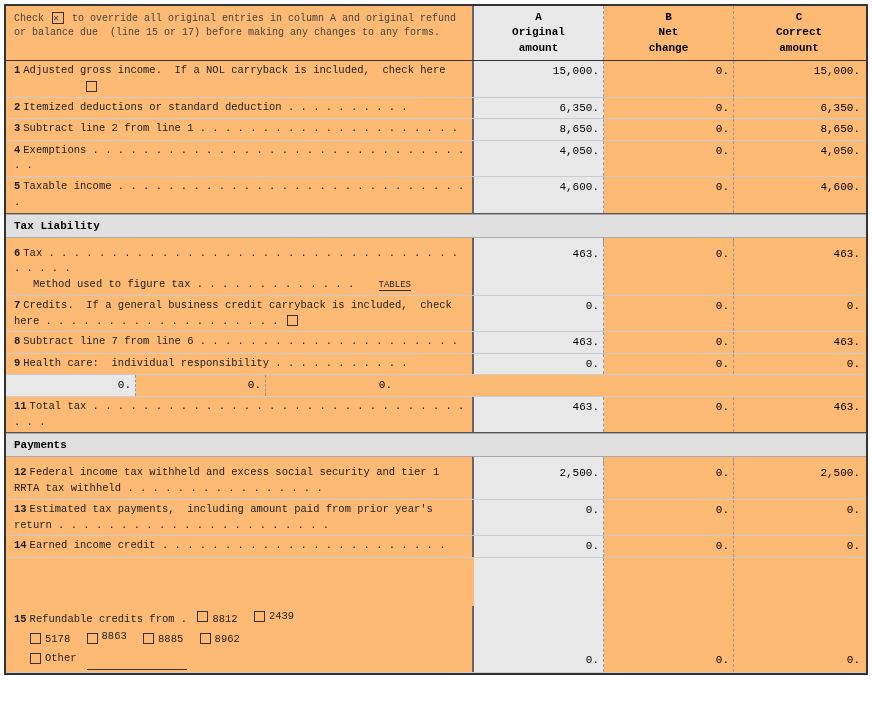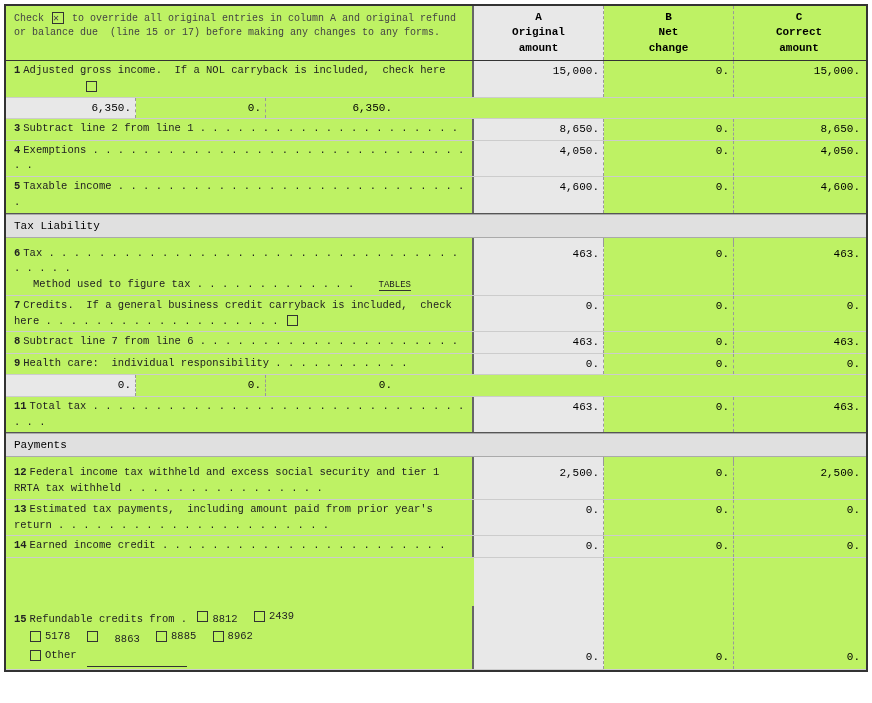--- a/index.html
+++ b/index.html
@@ -15,7 +15,7 @@
     .outer-border {
       border: 2px solid #333;
       width: 864px;
-      background: #bef264;
+      background: #fdba74;
     }
     .header-row {
       display: flex;

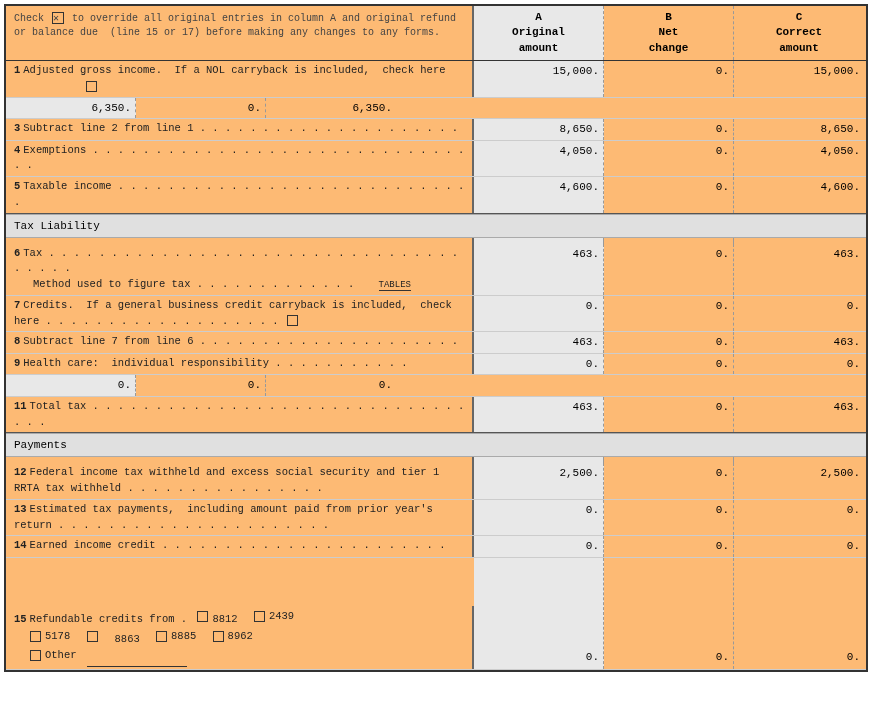--- a/index.html
+++ b/index.html
@@ -177,6 +177,9 @@
     </div>
 
     <div class="data-row">
+      <div class="row-desc">
+        <span class="row-num">2</span>Itemized deductions or standard deduction . . . . . . . . . .
+      </div>
       <div class="row-val col-a-val">6,350.</div>
       <div class="row-val col-b-val">0.</div>
       <div class="row-val col-c-val">6,350.</div>

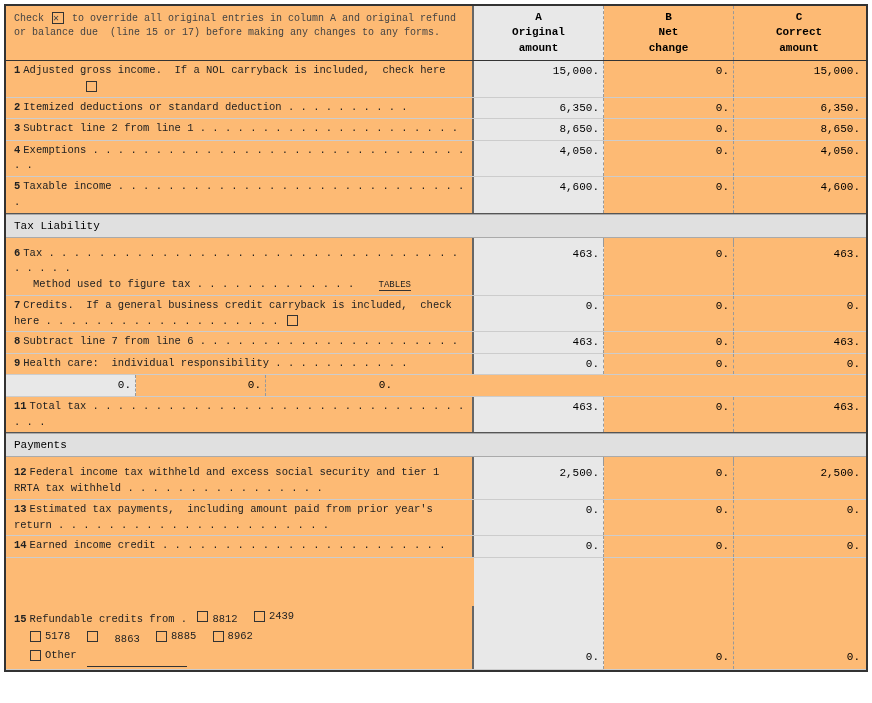--- a/index.html
+++ b/index.html
@@ -67,7 +67,7 @@
     .section-header {
       background: #e0e0e0;
       padding: 5px 8px;
-      font-weight: normal;
+      font-weight: bold;
       font-size: 11px;
       border-bottom: 1px solid #aaa;
       border-top: 1px solid #aaa;

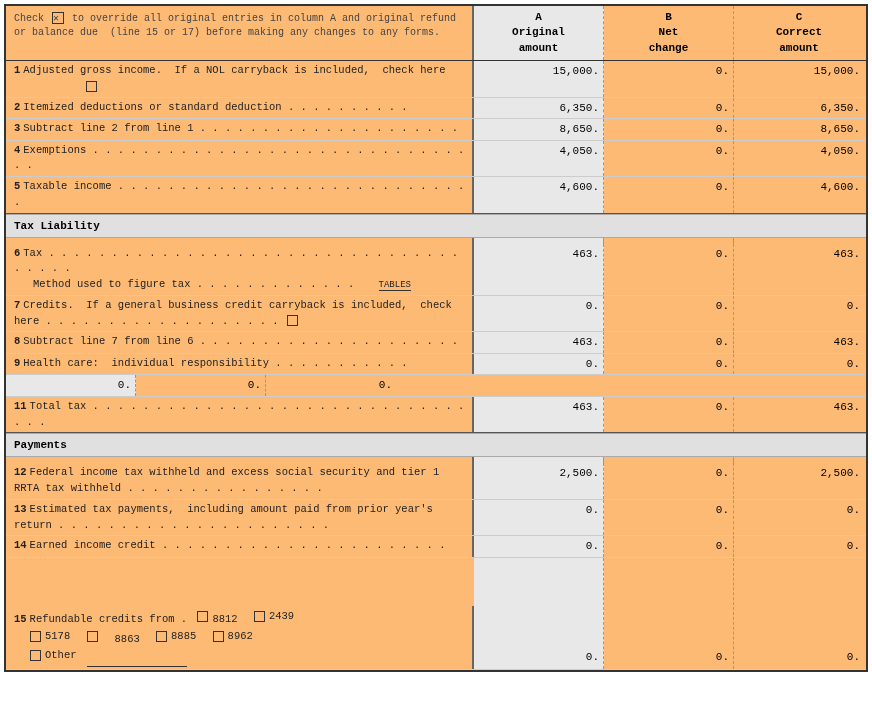--- a/index.html
+++ b/index.html
@@ -331,7 +331,7 @@
           <span class="checkbox-inline"></span>
             <span>5178</span>
         </span>
-        <span style="display:inline-flex; align-items:flex-start; gap:15px; margin-left:8px;">
+        <span style="display:inline-flex; align-items:flex-end; gap:2px; margin-left:8px;">
           <span class="checkbox-inline"></span>
             <span>8863</span>
         </span>

